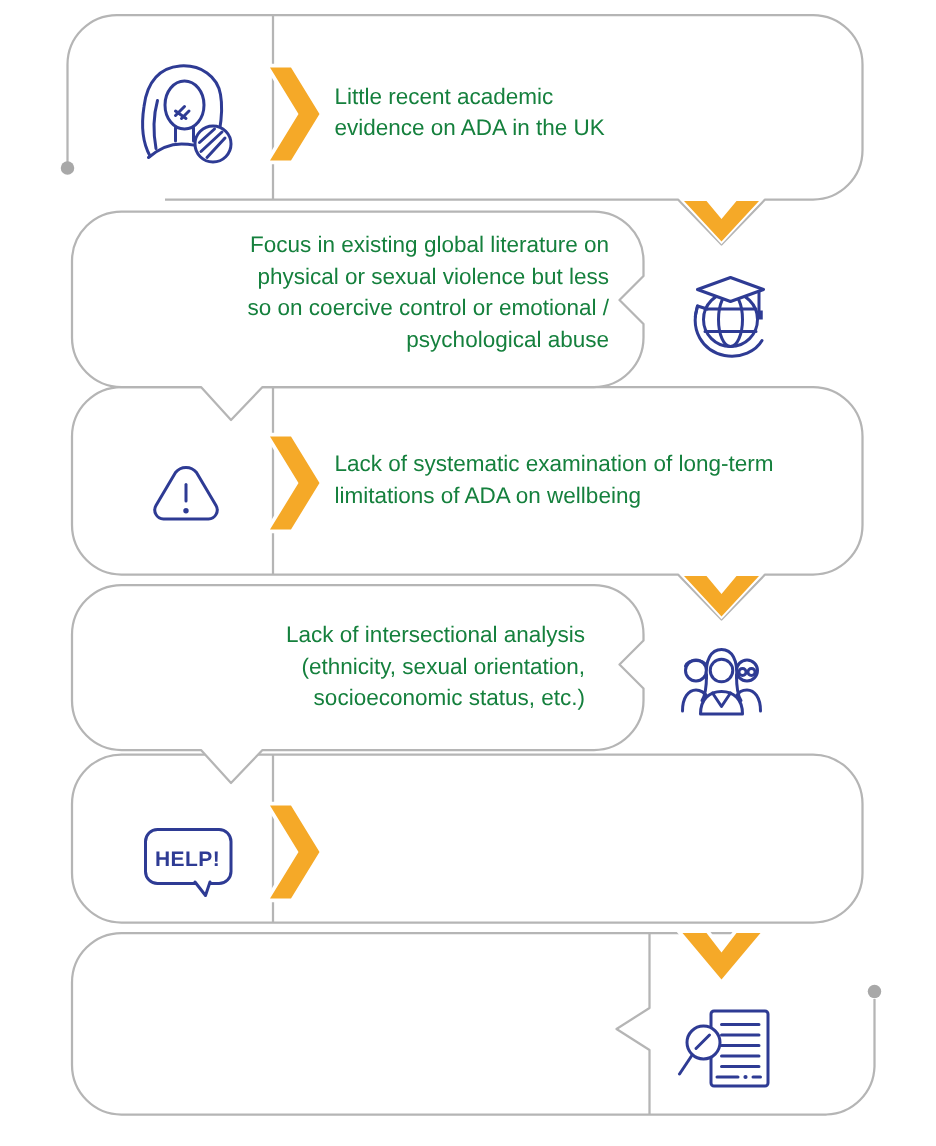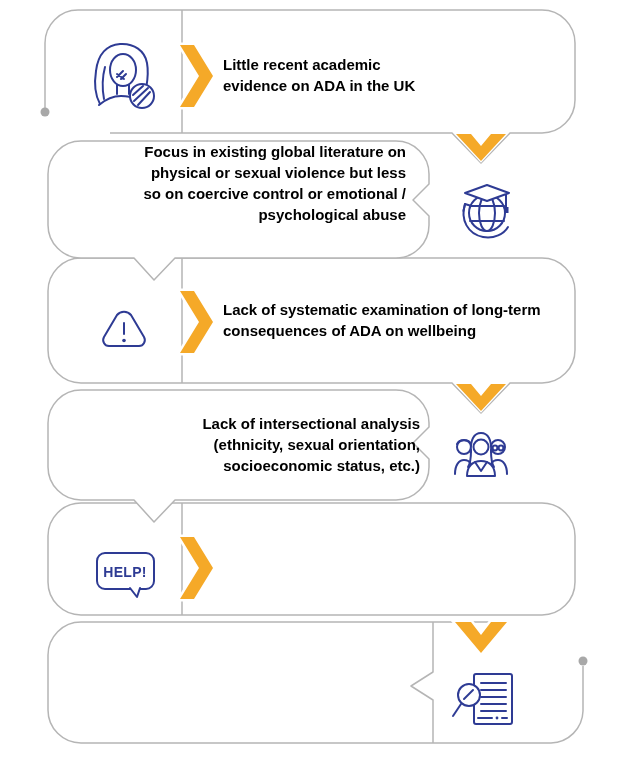--- a/index.html
+++ b/index.html
@@ -6,7 +6,7 @@
   #stage{position:relative;width:624px;height:764px;background:#ffffff;overflow:hidden;
          font-family:"Liberation Sans",sans-serif;}
   #shapes{position:absolute;left:0;top:0;}
-  .t{position:absolute;font-weight:700;font-size:15px;line-height:21px;color:#000000;
+  .t{position:absolute;font-weight:400;font-size:15px;line-height:21px;color:#15803d;
      white-space:pre-line;}
   .tr{text-align:right;}
   #t1{left:223px;top:54px;}

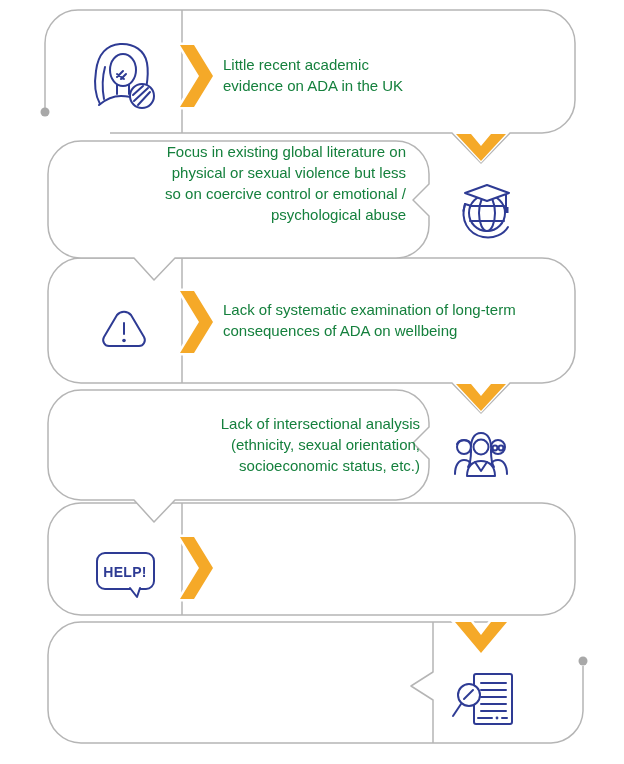--- a/index.html
+++ b/index.html
@@ -10,7 +10,7 @@
      white-space:pre-line;}
   .tr{text-align:right;}
   #t1{left:223px;top:54px;}
-  #t2{right:218px;top:141px;}
+  #t2{right:218px;top:153px;}
   #t3{left:223px;top:299px;}
   #t4{right:204px;top:413px;}
   #t5{left:226px;top:540px;}

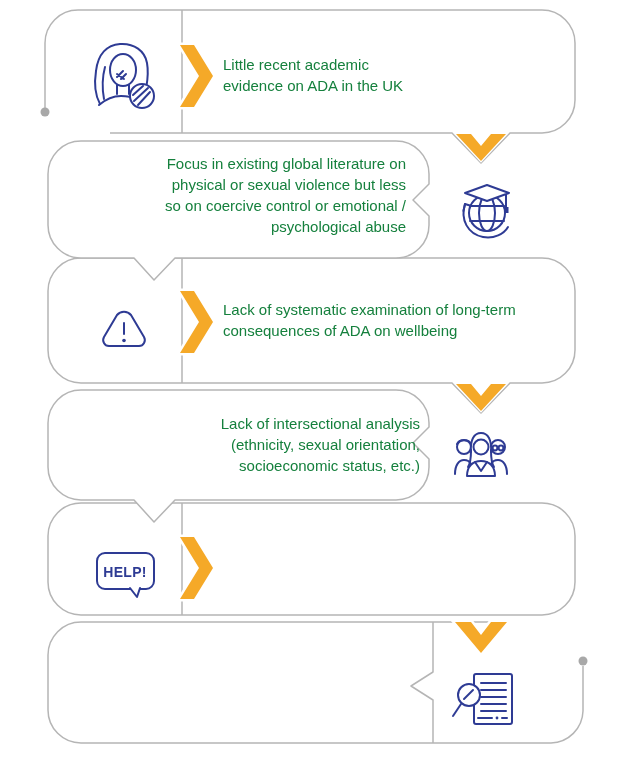--- a/index.html
+++ b/index.html
@@ -149,7 +149,7 @@
 so on coercive control or emotional /
 psychological abuse</div>
 <div id="t3" class="t">Lack of systematic examination of long-term
-consequences of ADA on wellbeing</div>
+limitations of ADA on wellbeing</div>
 <div id="t4" class="t tr">Lack of intersectional analysis
 (ethnicity, sexual orientation,
 socioeconomic status, etc.)</div>

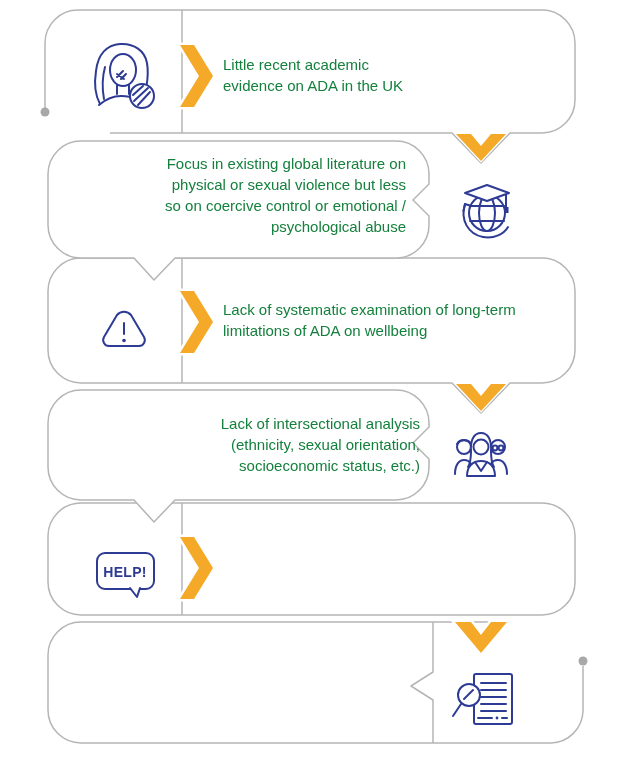--- a/index.html
+++ b/index.html
@@ -12,7 +12,7 @@
   #t1{left:223px;top:54px;}
   #t2{right:218px;top:153px;}
   #t3{left:223px;top:299px;}
-  #t4{right:204px;top:413px;}
+  #t4{right:234px;top:413px;}
   #t5{left:226px;top:540px;}
   #t6{right:218px;top:672px;}
   .box{fill:#ffffff;stroke:#b5b5b5;stroke-width:1.5;stroke-linejoin:round;}

